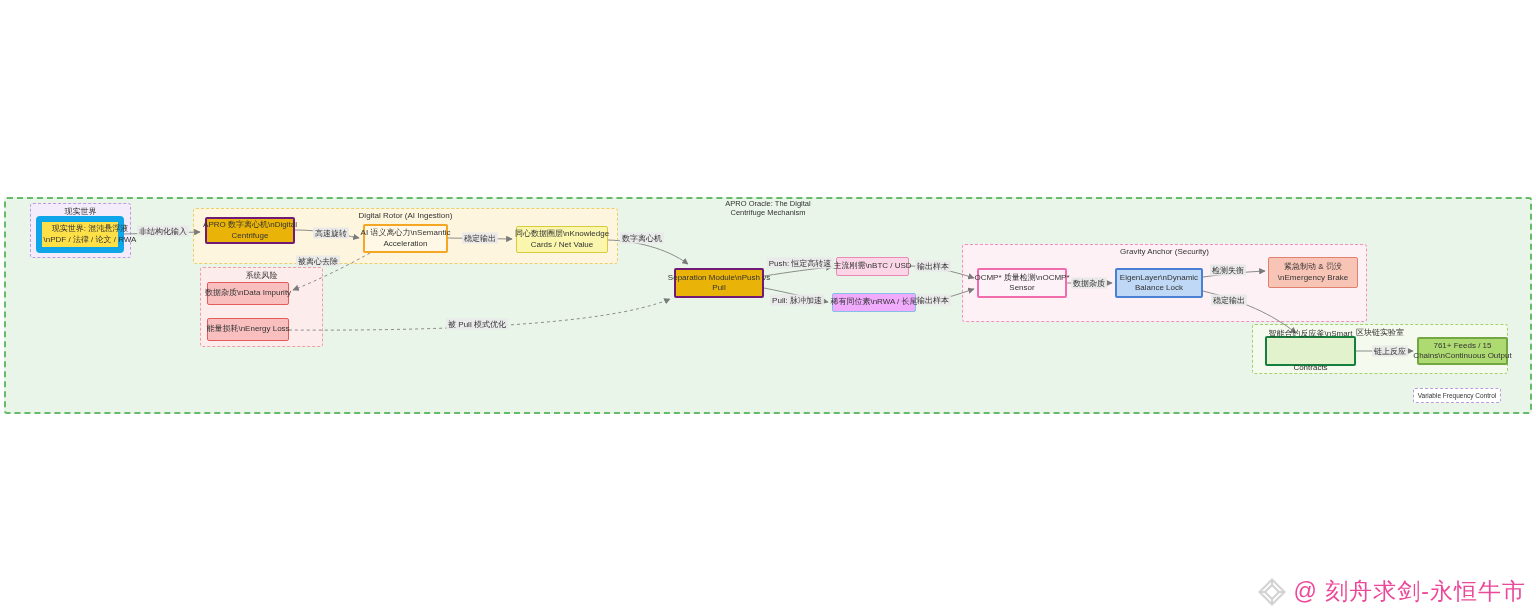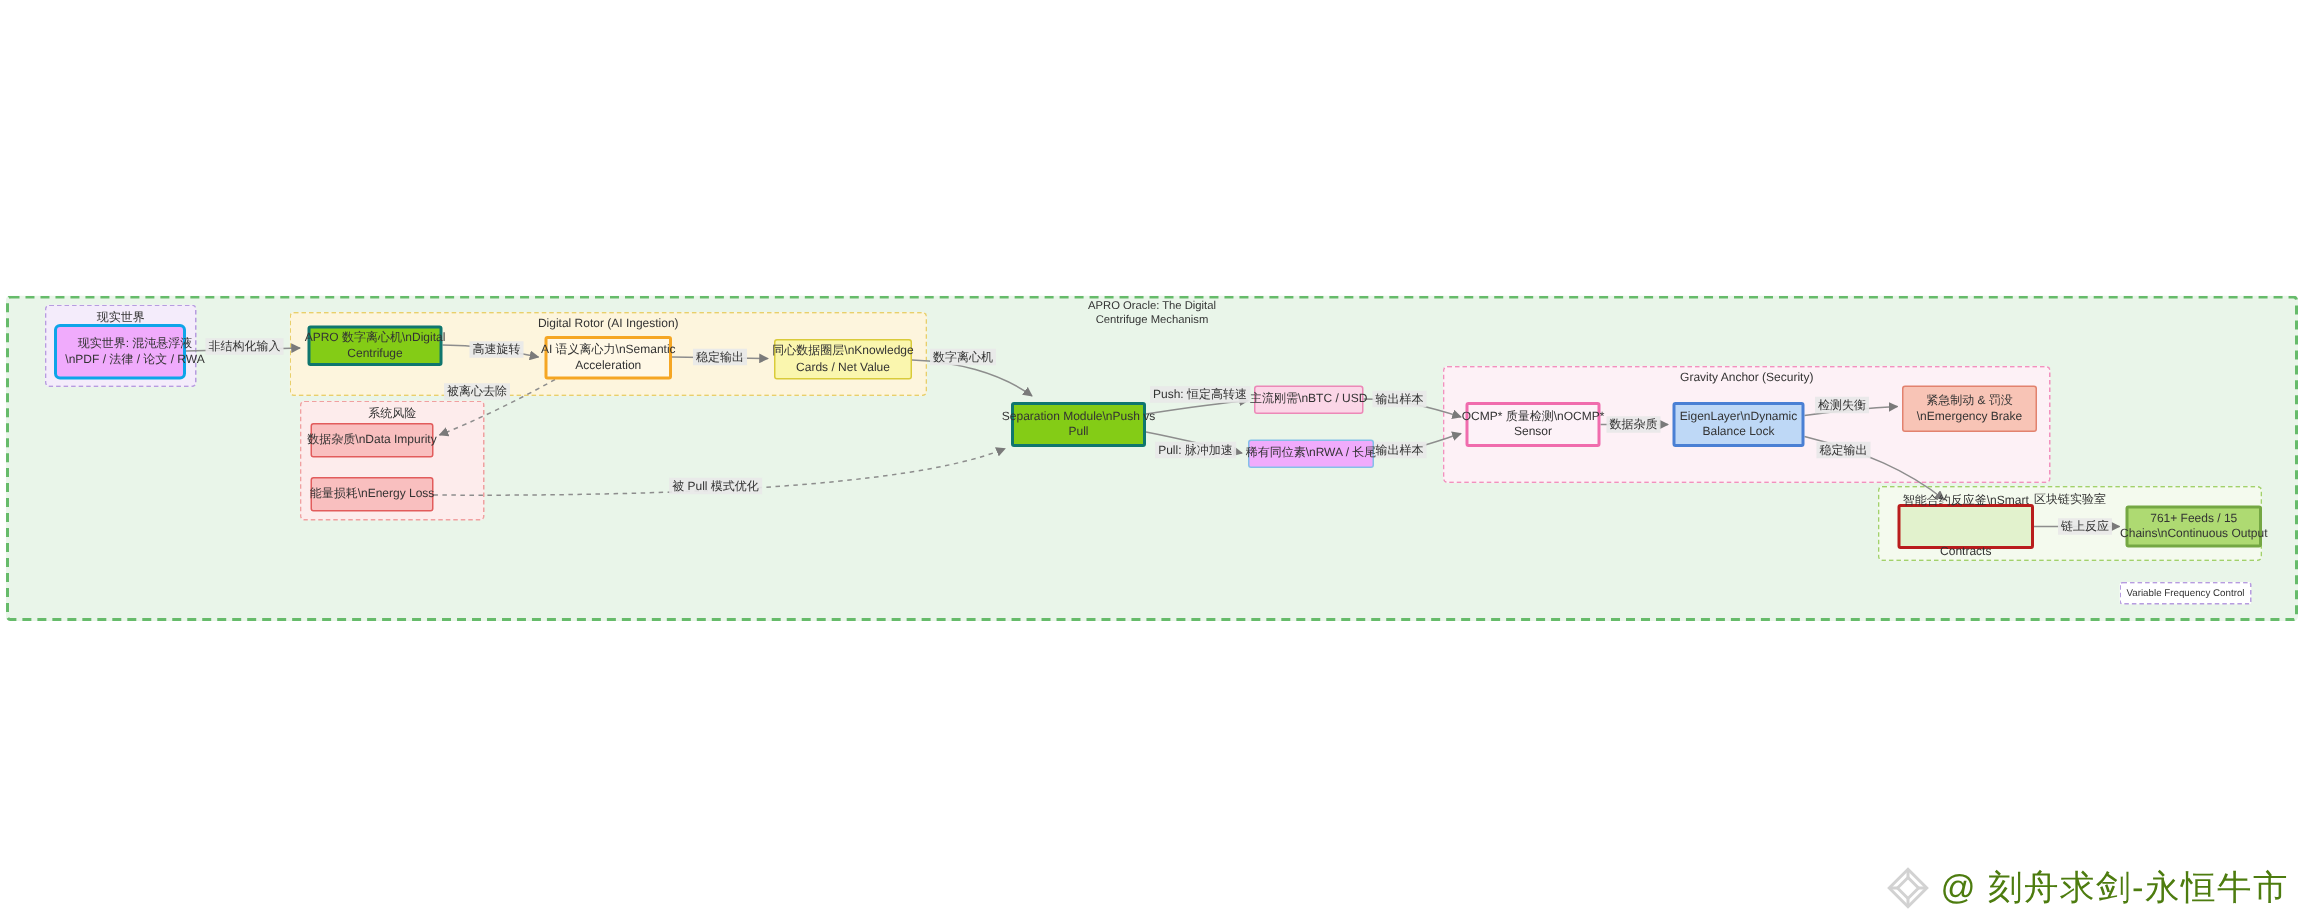--- a/index.html
+++ b/index.html
@@ -22,7 +22,7 @@
         align-items:center;justify-content:center;text-align:center;border-radius:2px;
         font-size:8px;line-height:1.3;color:#333;z-index:5;}
   .nl{white-space:nowrap;}
-  .nd-input{background:#f0abfc;border:2px solid #0ea5e9;border-radius:4px;padding-left:20px;}
+  .nd-input{background:#fde047;border:6px solid #0ea5e9;border-radius:4px;padding-left:20px;}
   .nd-purple{background:#84cc16;border:2px solid #0f766e;}
   .nd-orange{background:#fff8e6;border:2px solid #f5a623;}
   .nd-yellow{background:#faf6ae;border:1px solid #d9cb3a;}

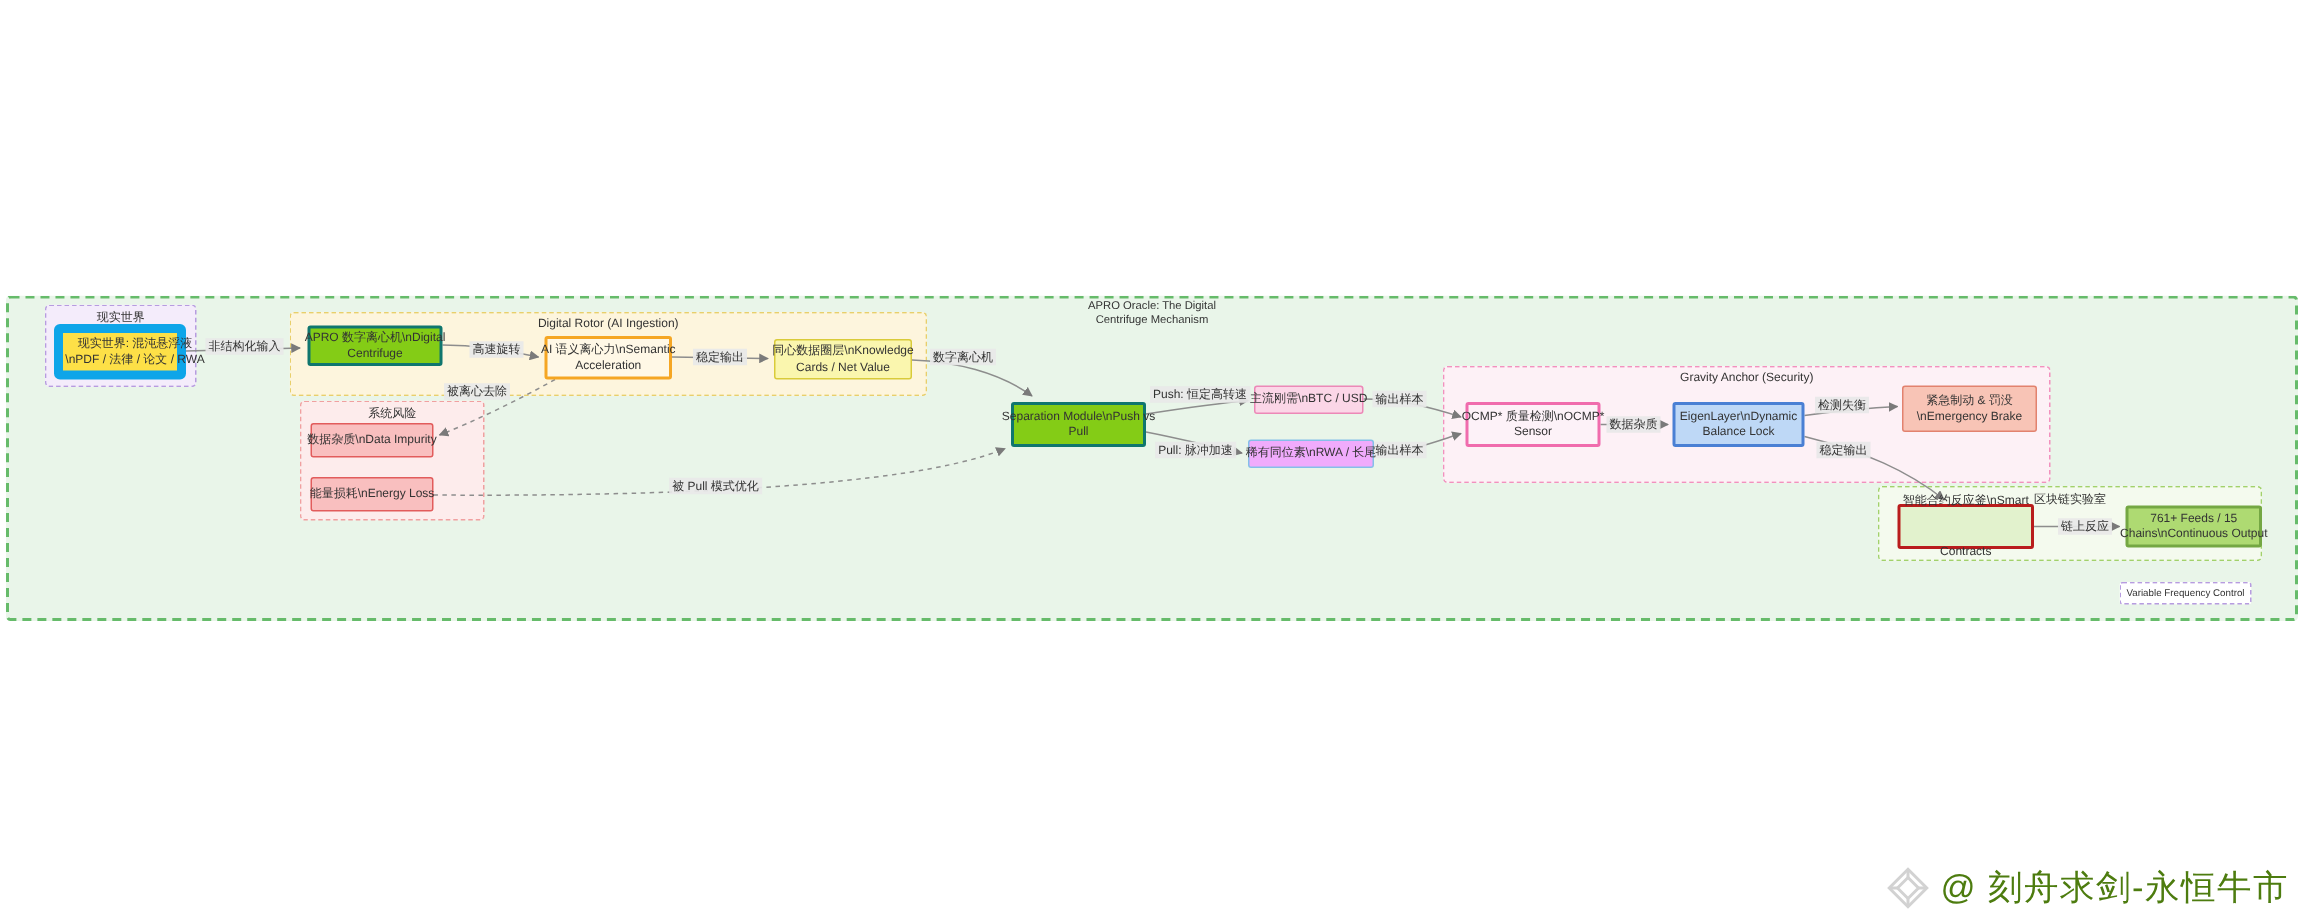--- a/index.html
+++ b/index.html
@@ -23,7 +23,7 @@
         font-size:8px;line-height:1.3;color:#333;z-index:5;}
   .nl{white-space:nowrap;}
   .nd-input{background:#fde047;border:6px solid #0ea5e9;border-radius:4px;padding-left:20px;}
-  .nd-purple{background:#84cc16;border:2px solid #0f766e;}
+  .nd-purple{background:#eab308;border:2px solid #701a75;}
   .nd-orange{background:#fff8e6;border:2px solid #f5a623;}
   .nd-yellow{background:#faf6ae;border:1px solid #d9cb3a;}
   .nd-red{background:#f9bfbf;border:1px solid #e25c5c;}

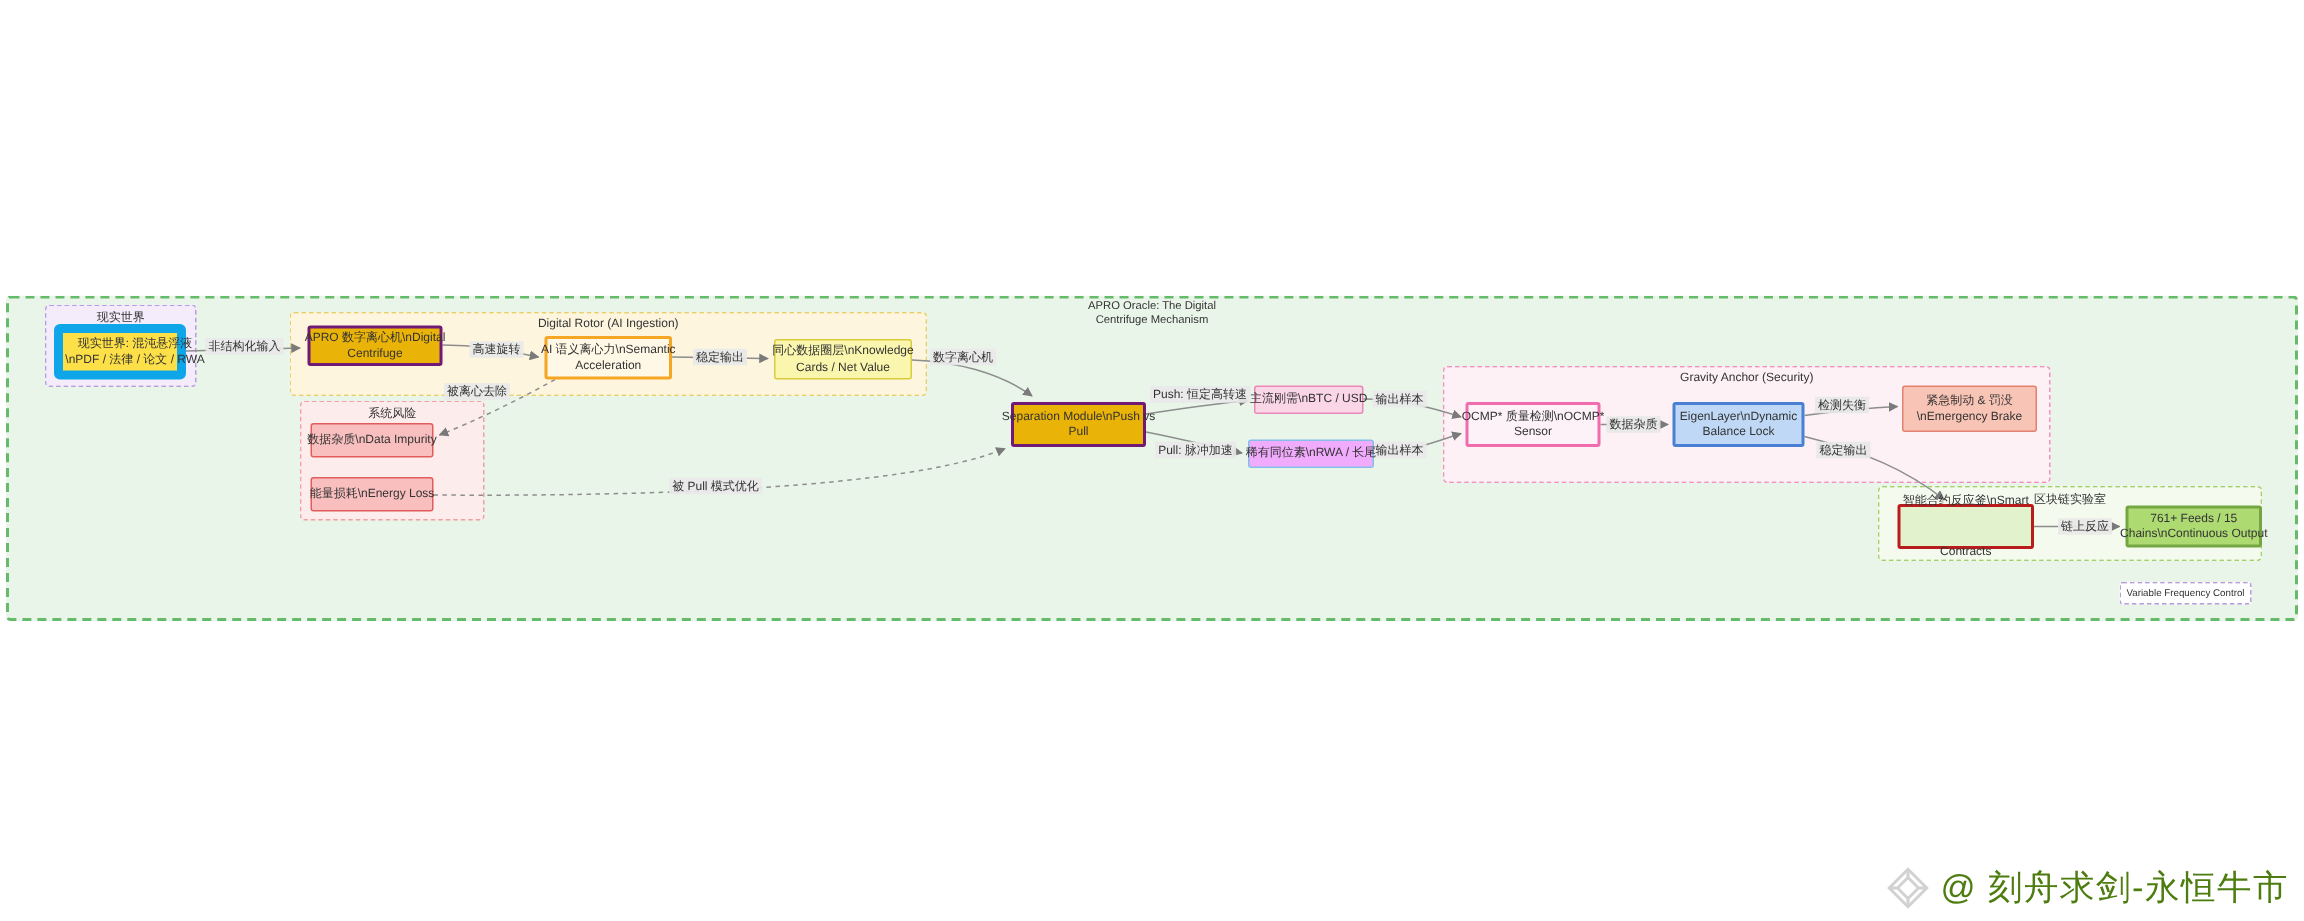--- a/index.html
+++ b/index.html
@@ -32,7 +32,7 @@
   .nd-pinkstrong{background:#fdf2f8;border:2px solid #f06cad;}
   .nd-blue{background:#bed8f6;border:2px solid #4a80d4;text-align:right;}
   .nd-salmon{background:#f8c4b6;border:1px solid #e2826e;}
-  .nd-green{background:#e2f2cd;border:2px solid #b91c1c;gap:24px;}
+  .nd-green{background:#e2f2cd;border:2px solid #15803d;gap:24px;}
   .nd-greendark{background:#aeda72;border:2px solid #74a743;}
   
   .edge-layer{position:absolute;left:0;top:0;z-index:3;pointer-events:none;}

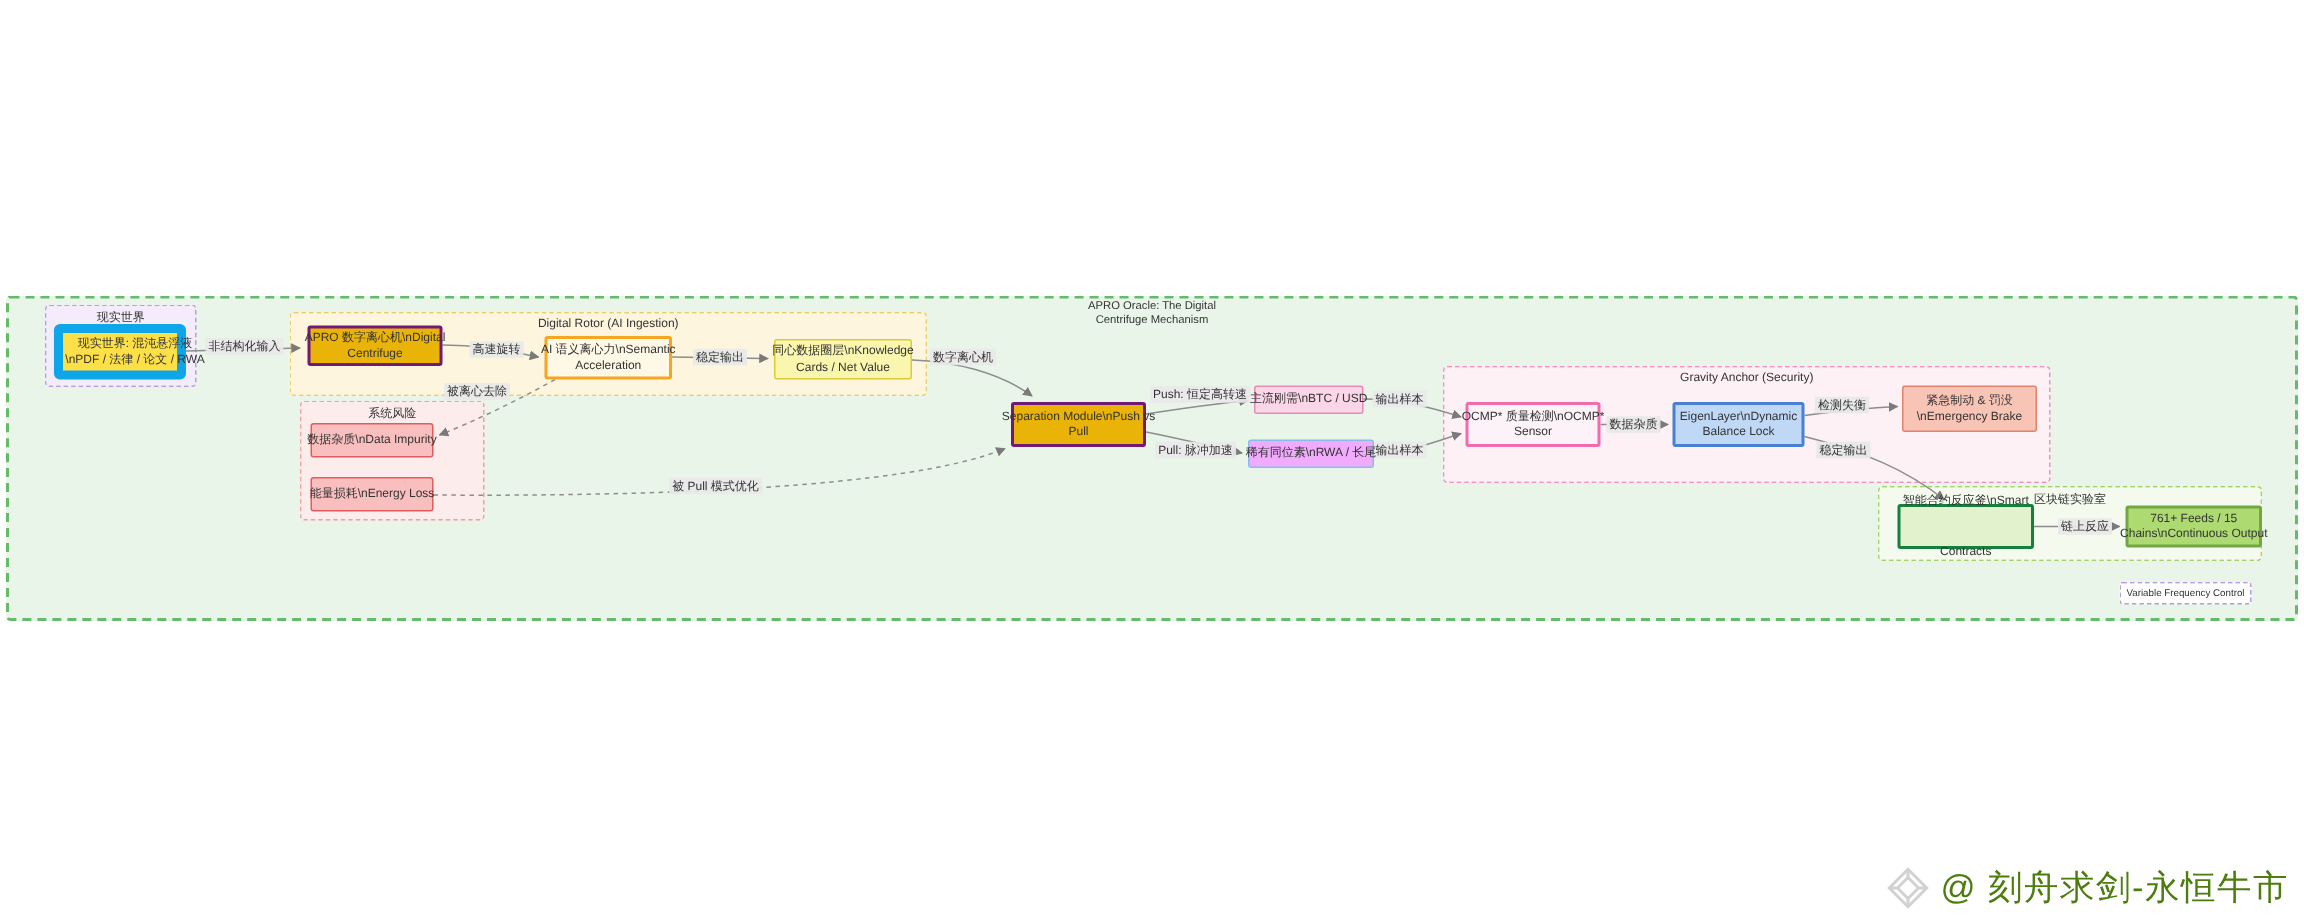--- a/index.html
+++ b/index.html
@@ -45,7 +45,7 @@
             background:#fff;border:1px dashed #b79ce0;border-radius:2px;display:flex;
             align-items:center;justify-content:center;font-size:6.5px;white-space:nowrap;z-index:5;}
   .watermark{position:absolute;right:10px;top:576px;display:flex;align-items:center;gap:8px;
-             color:#4d7c0f;font-size:23px;font-weight:500;letter-spacing:1px;z-index:6;}
+             color:#ec4899;font-size:23px;font-weight:500;letter-spacing:1px;z-index:6;}
   .wm-icon{display:inline-flex;}
 </style>
 </head>

